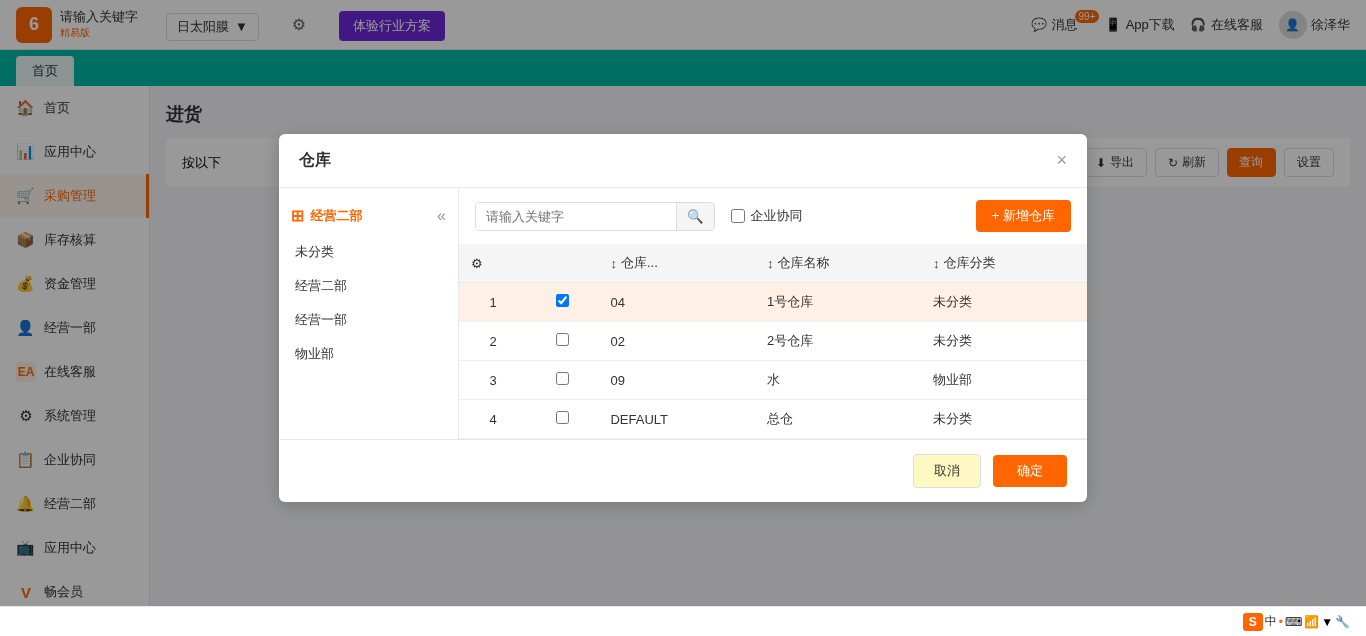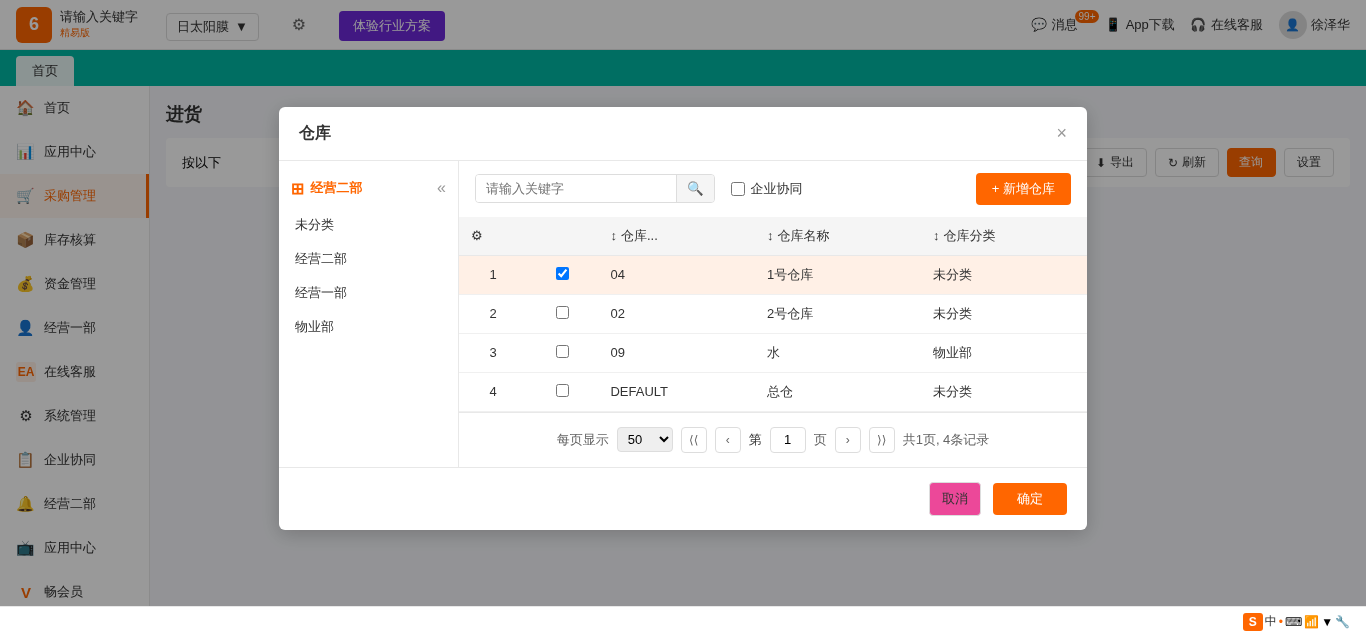--- a/index.html
+++ b/index.html
@@ -529,22 +529,6 @@
           </table>
         </div>
 
-        <div class="pagination">
-          <span class="page-size-label">每页显示</span>
-          <select class="page-size-select">
-            <option>50</option>
-            <option>100</option>
-            <option>200</option>
-          </select>
-          <button class="page-btn">⟨⟨</button>
-          <button class="page-btn">‹</button>
-          <span>第</span>
-          <input class="page-input" type="text" value="1" style="">
-          <span class="page-info">页</span>
-          <button class="page-btn">›</button>
-          <button class="page-btn">⟩⟩</button>
-          <span class="page-info">共1页, 4条记录</span>
-        </div>
       </div>
     </div>
 

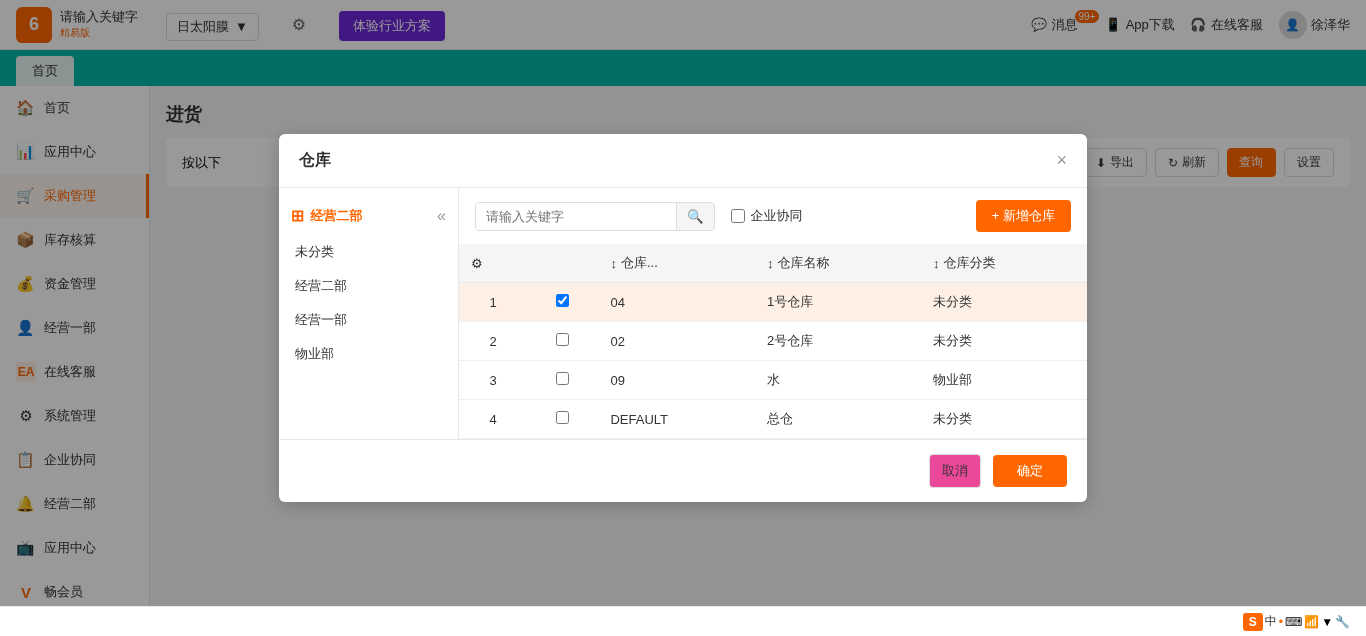--- a/index.html
+++ b/index.html
@@ -259,8 +259,8 @@
       gap: 12px;
     }
     .cancel-btn {
-      background: #ec4899; border: 1px solid #ddd;
-      border-radius: 4px; padding: 7px 12px;
+      background: #fef9c3; border: 1px solid #ddd;
+      border-radius: 4px; padding: 7px 20px;
       cursor: pointer; font-size: 13px; color: #333;
     }
     .confirm-btn {

